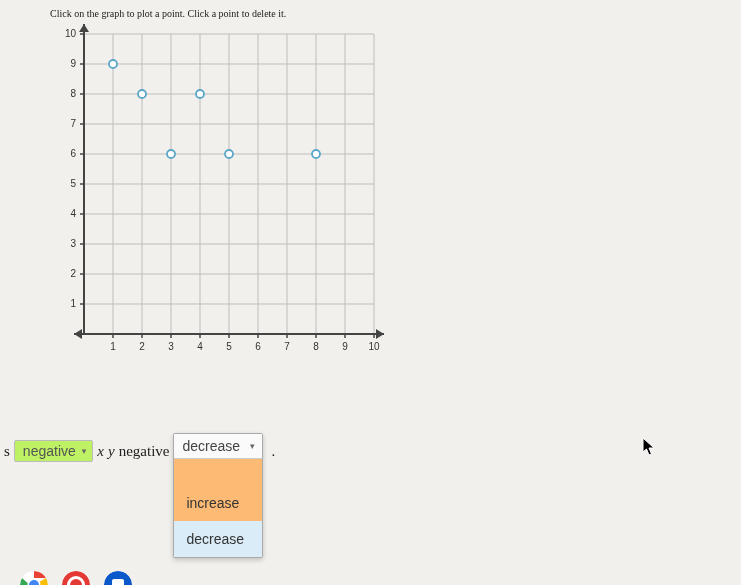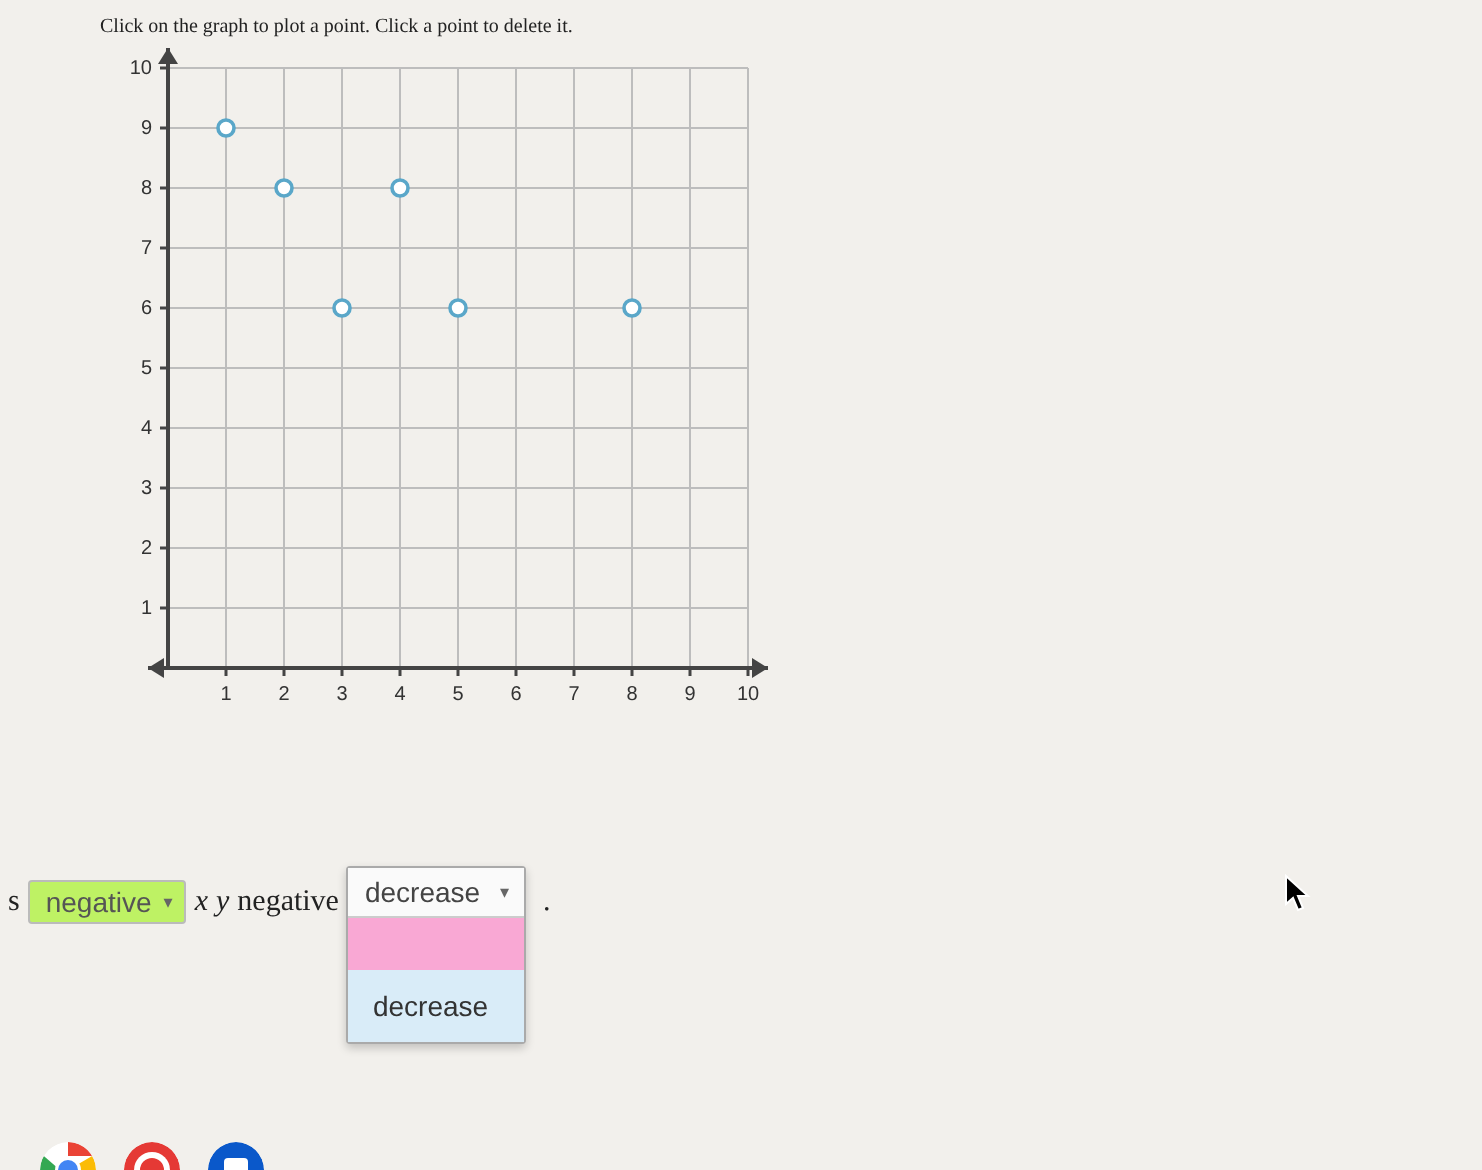--- a/index.html
+++ b/index.html
@@ -59,7 +59,7 @@
   .dropdown-open {
     position: absolute;
     display: inline-block;
-    background: #f9a8d4;
+    background: #fdba74;
     border: 1px solid #aaa;
     border-radius: 2px;
     box-shadow: 0 2px 5px rgba(0,0,0,0.2);

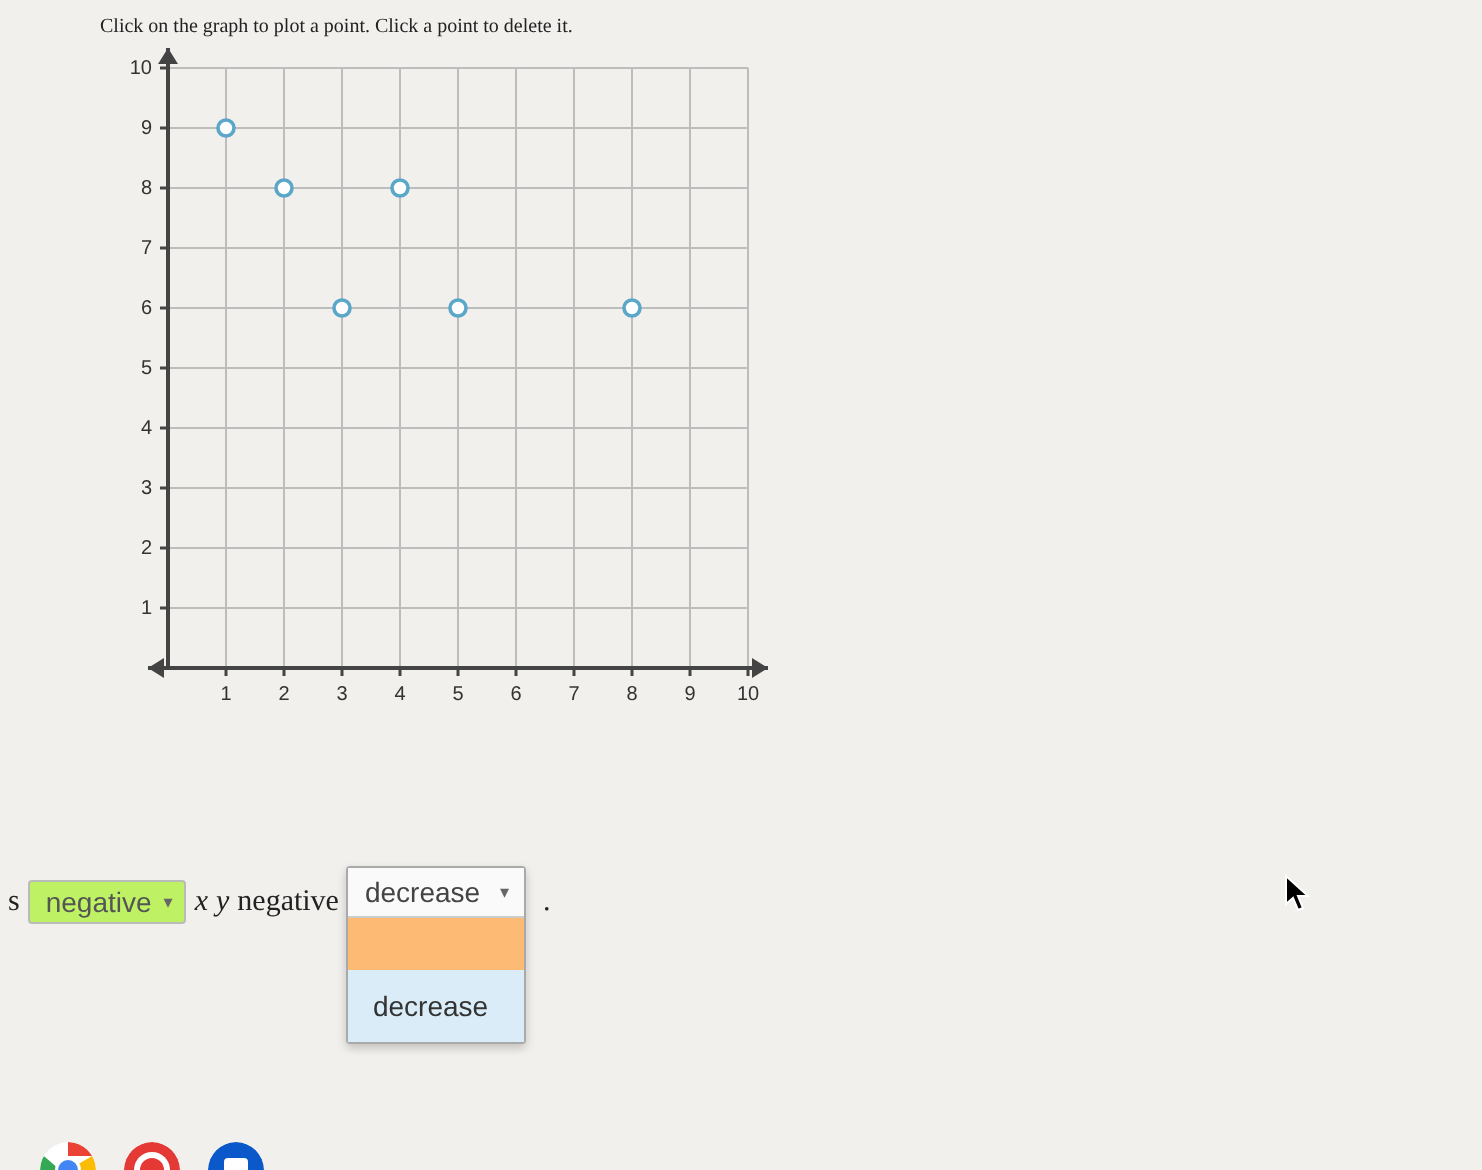--- a/index.html
+++ b/index.html
@@ -217,6 +217,7 @@
         <span class="chev">▾</span>
       </div>
       <div class="dd-blank"></div>
+      <div class="dd-option">increase</div>
       <div class="dd-option highlight">decrease</div>
     </span>
     <span style="display:inline-block; width:94px;"></span>

